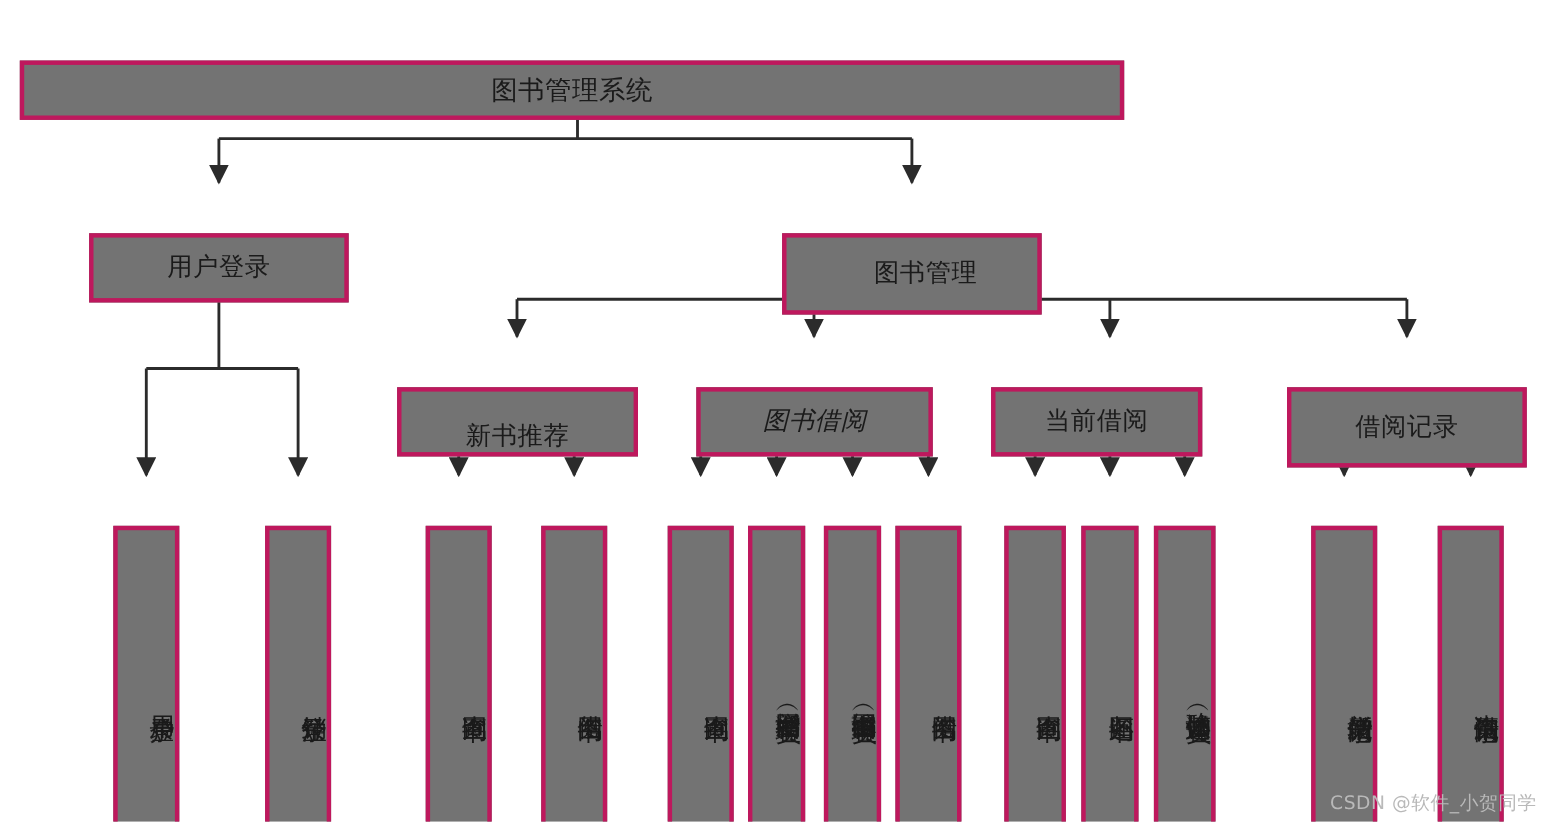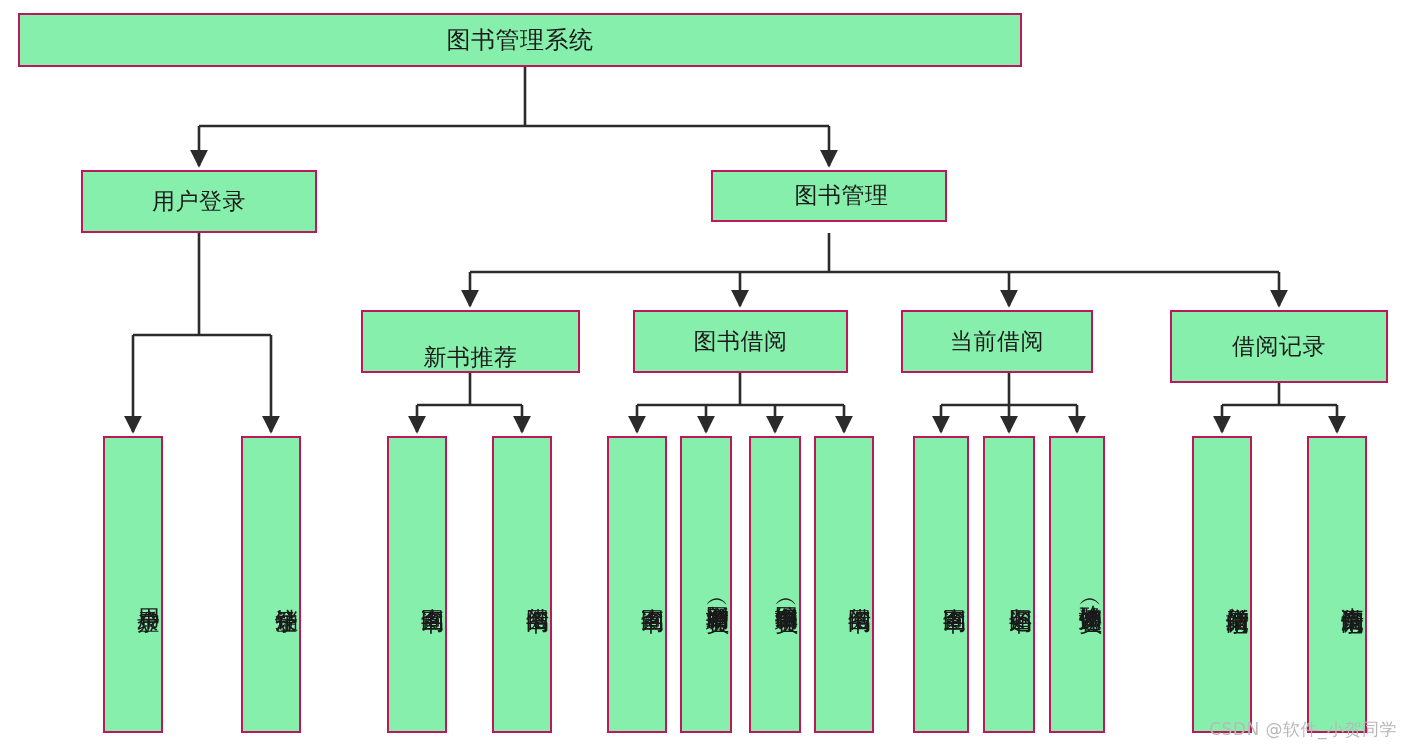--- a/index.html
+++ b/index.html
@@ -29,13 +29,14 @@
   .node {
     position: absolute;
     box-sizing: border-box;
-    border: 2px solid #be185d;
-    background: #86efac;
+    border: 4px solid #be185d;
+    background: #737373;
     display: flex;
     align-items: center;
     justify-content: center;
     color: #1a1a1a;
     line-height: 1.12;
+    margin-top: 42px;
   }
   .node.horiz {
     font-size: 23px;

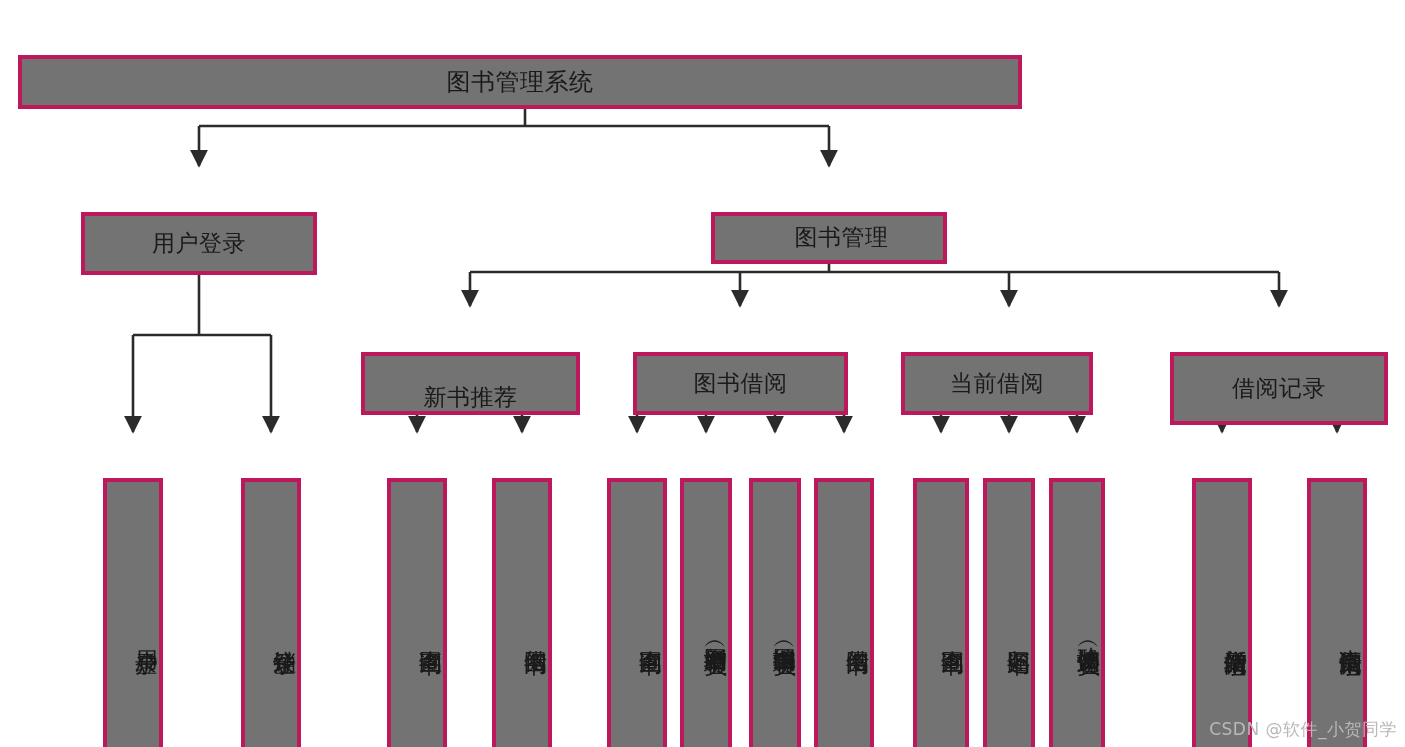--- a/index.html
+++ b/index.html
@@ -136,7 +136,7 @@
   <div class="node horiz" style="left:81px; top:170px; width:236px; height:63px;">
     <span>用户登录</span>
   </div>
-  <div class="node horiz" style="left:711px; top:170px; width:236px; height:52px;padding-left:25px;">
+  <div class="node horiz" style="left:711px; top:170px; width:236px; height:74px;padding-left:25px;">
     <span>图书管理</span>
   </div>
 

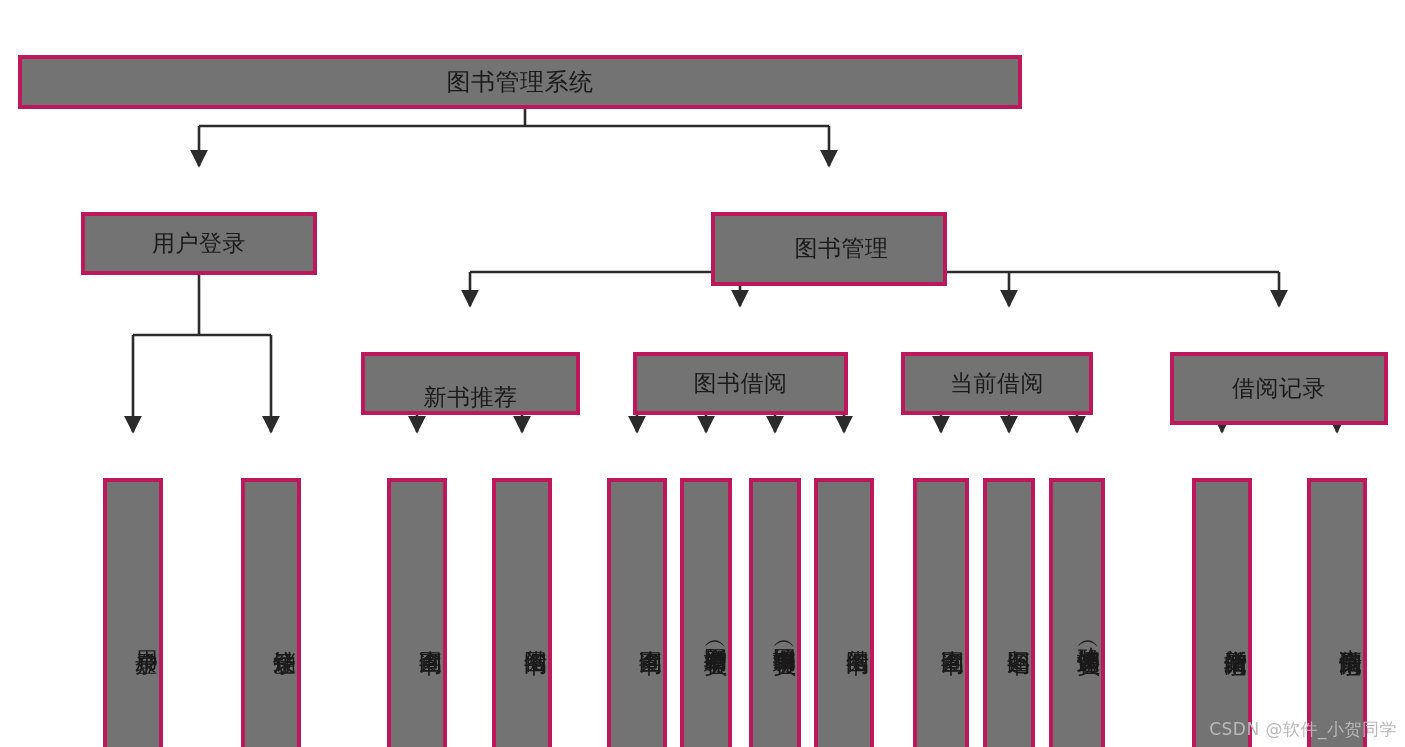--- a/index.html
+++ b/index.html
@@ -143,7 +143,7 @@
   <div class="node horiz" style="left:361px; top:310px; width:219px; height:63px;align-items:flex-end;">
     <span>新书推荐</span>
   </div>
-  <div class="node horiz" style="left:633px; top:310px; width:215px; height:63px;">
+  <div class="node horiz" style="left:633px; top:310px; width:215px; height:63px;font-style:italic;">
     <span>图书借阅</span>
   </div>
   <div class="node horiz" style="left:901px; top:310px; width:192px; height:63px;">

